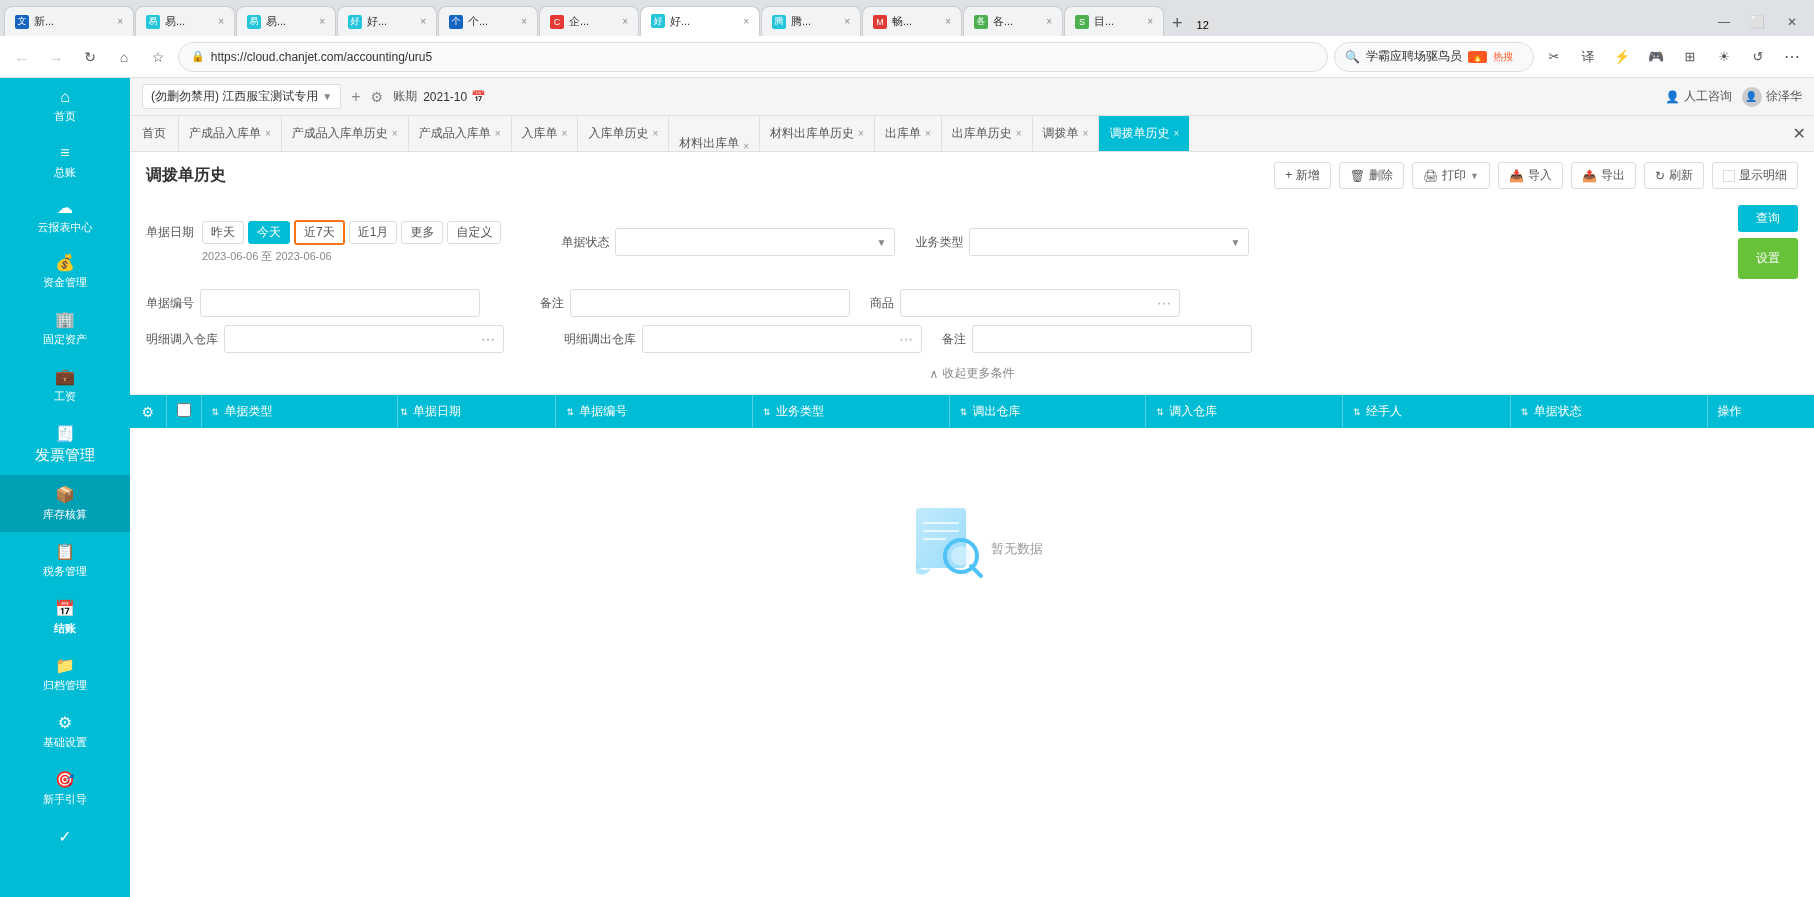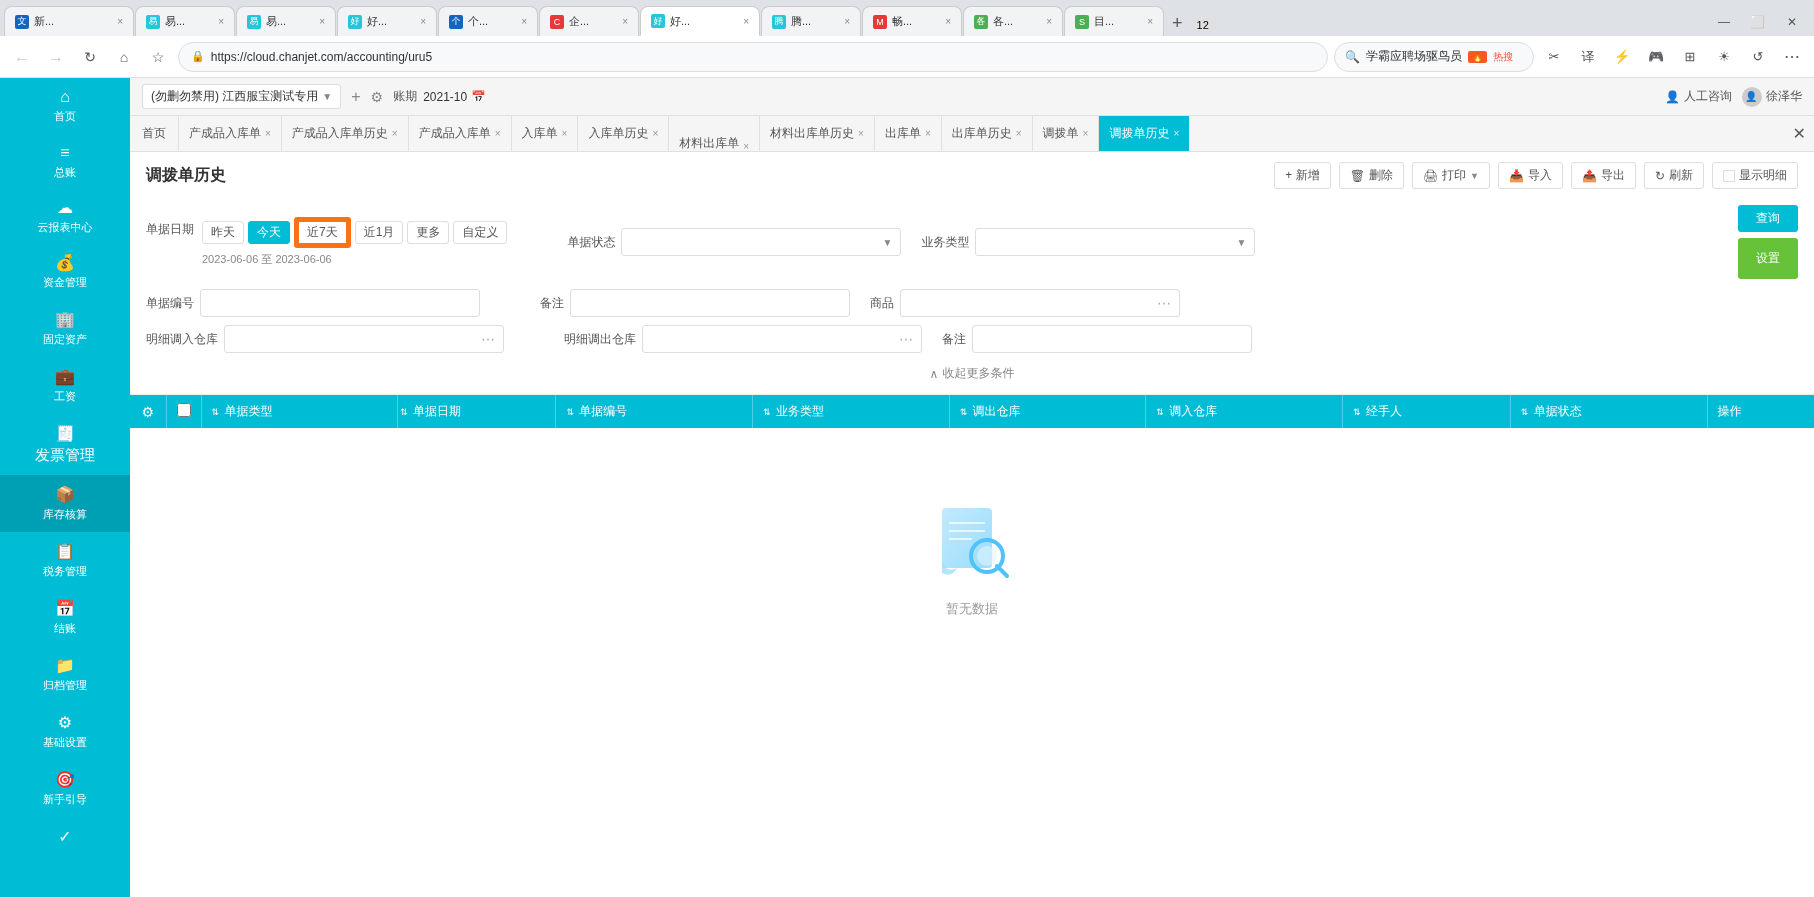--- a/index.html
+++ b/index.html
@@ -294,7 +294,7 @@
               <div style="display:flex; gap:4px; align-items:center;">
                 <div style="padding:2px 8px; border:1px solid #ddd; border-radius:3px; font-size:12px; cursor:pointer; background:white; color:#555;">昨天</div>
                 <div style="padding:2px 8px; border:1px solid #00bcd4; border-radius:3px; font-size:12px; cursor:pointer; background:#00bcd4; color:white;">今天</div>
-                <div style="padding:2px 8px; border:5px solid #f97316; border-radius:3px; font-size:12px; cursor:pointer; background:white; color:#555;">近7天</div>
+                <div style="padding:2px 8px; border:2px solid #f97316; border-radius:3px; font-size:12px; cursor:pointer; background:white; color:#555;">近7天</div>
                 <div style="padding:2px 8px; border:1px solid #ddd; border-radius:3px; font-size:12px; cursor:pointer; background:white; color:#555;">近1月</div>
                 <div style="padding:2px 8px; border:1px solid #ddd; border-radius:3px; font-size:12px; cursor:pointer; background:white; color:#555;">更多</div>
                 <div style="padding:2px 8px; border:1px solid #ddd; border-radius:3px; font-size:12px; cursor:pointer; background:white; color:#555;">自定义</div>

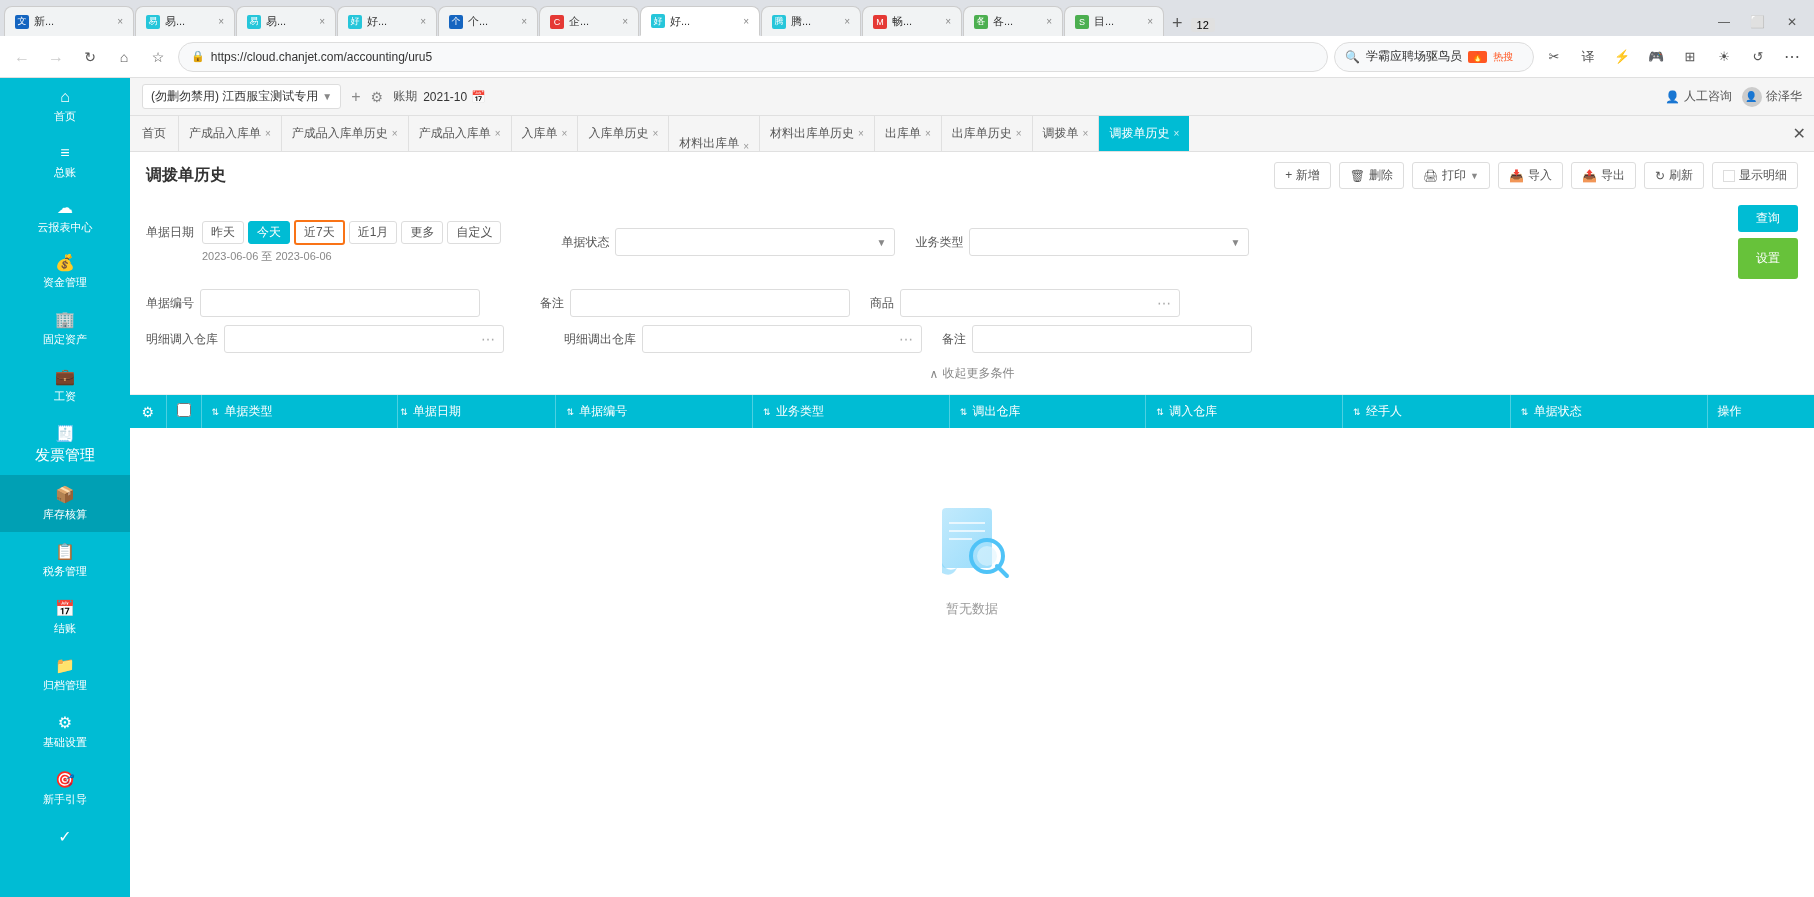--- a/index.html
+++ b/index.html
@@ -419,7 +419,7 @@
             <tr>
               <td colspan="11" style="text-align:center; padding:40px 0 20px;">
 
-                <div style="display:flex; flex-direction:column; align-items:center; justify-content:center; padding:30px 0;">
+                <div style="display:flex; flex-direction:row; align-items:center; justify-content:center; padding:30px 0;">
 
                   <svg width="90" height="90" viewBox="0 0 90 90" style="margin-bottom:12px;">
                     <defs>

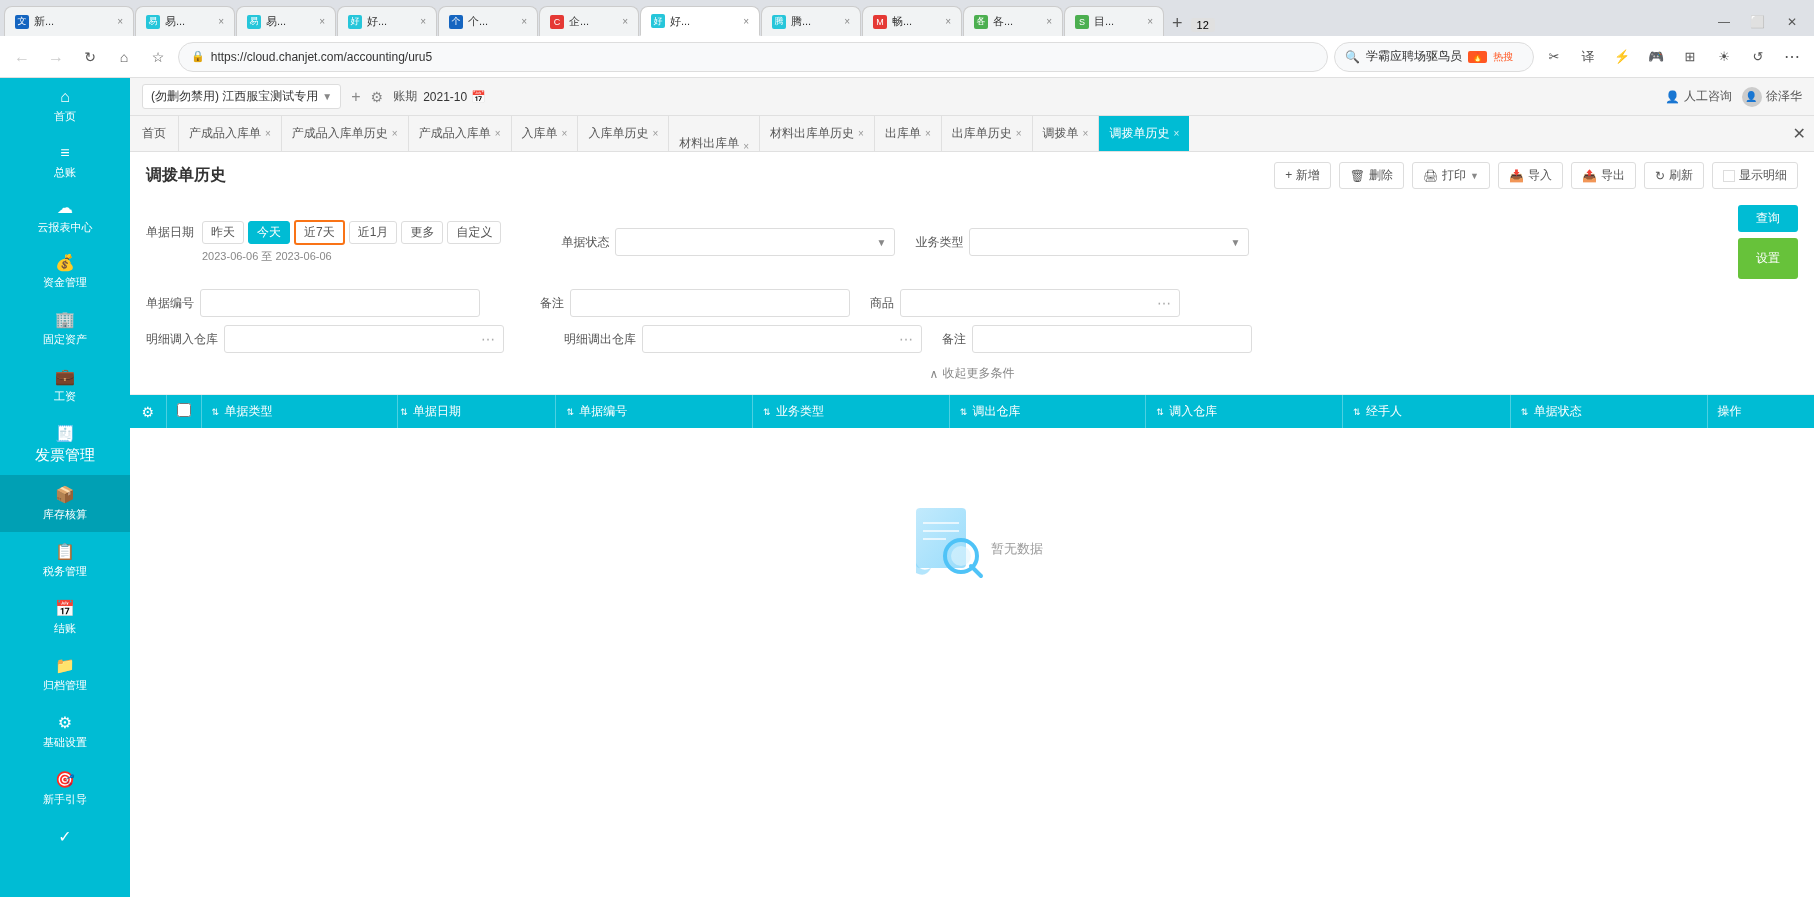--- a/index.html
+++ b/index.html
@@ -150,7 +150,7 @@
     </div>
     <div style="width:100%; display:flex; flex-direction:column; align-items:center; padding:10px 4px; cursor:pointer; color:white; gap:3px;">
       <span style="font-size:16px;">📅</span>
-      <span style="font-size:11px;">结账</span>
+      <span style="font-size:11px;font-weight:bold;">结账</span>
     </div>
     <div style="width:100%; display:flex; flex-direction:column; align-items:center; padding:10px 4px; cursor:pointer; color:white; gap:3px;">
       <span style="font-size:16px;">📁</span>

